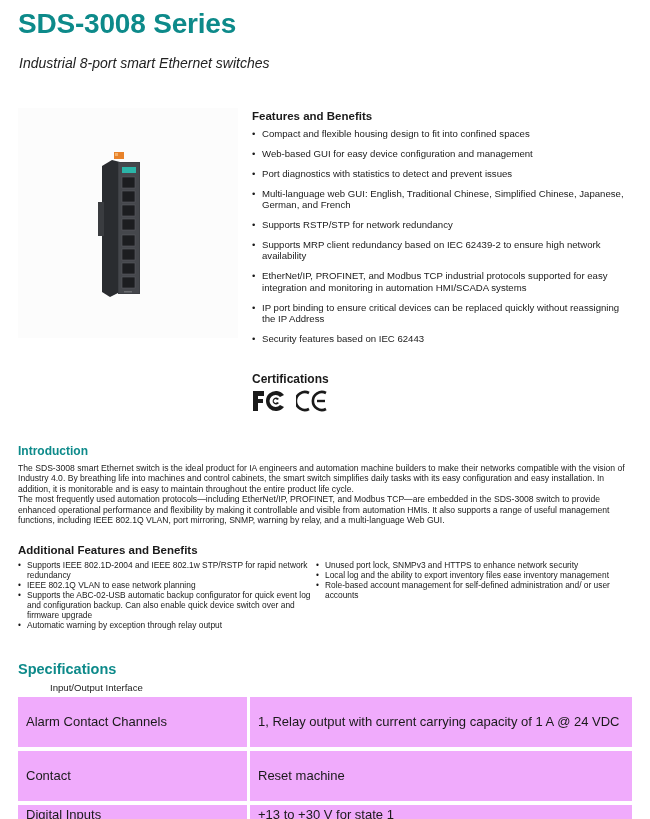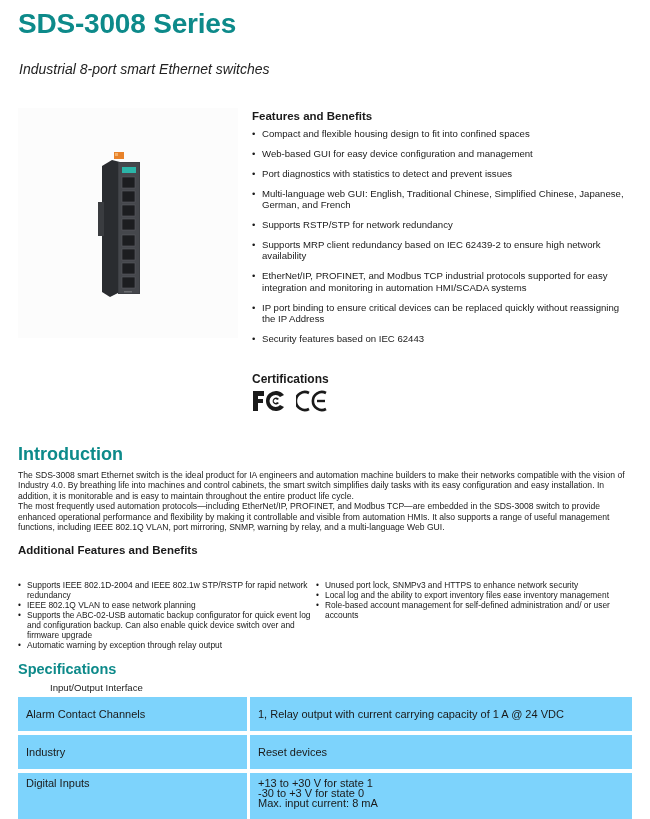--- a/index.html
+++ b/index.html
@@ -7,7 +7,7 @@
   body { font-family: "Liberation Sans", sans-serif; color: #1a1a1a; position: relative; }
 
   .title { position: absolute; left: 18px; top: 8px; font-size: 28px; font-weight: bold; color: #0d8a8a; letter-spacing: -0.2px; }
-  .subtitle { position: absolute; left: 19px; top: 61px; font-size: 14px; font-style: italic; color: #222; }
+  .subtitle { position: absolute; left: 19px; top: 55px; font-size: 14px; font-style: italic; color: #222; }
 
   .product-img-box { position: absolute; left: 18px; top: 108px; width: 220px; height: 230px; background: #fcfcfc; }
   .product-img { position: absolute; left: 98px; top: 152px; }

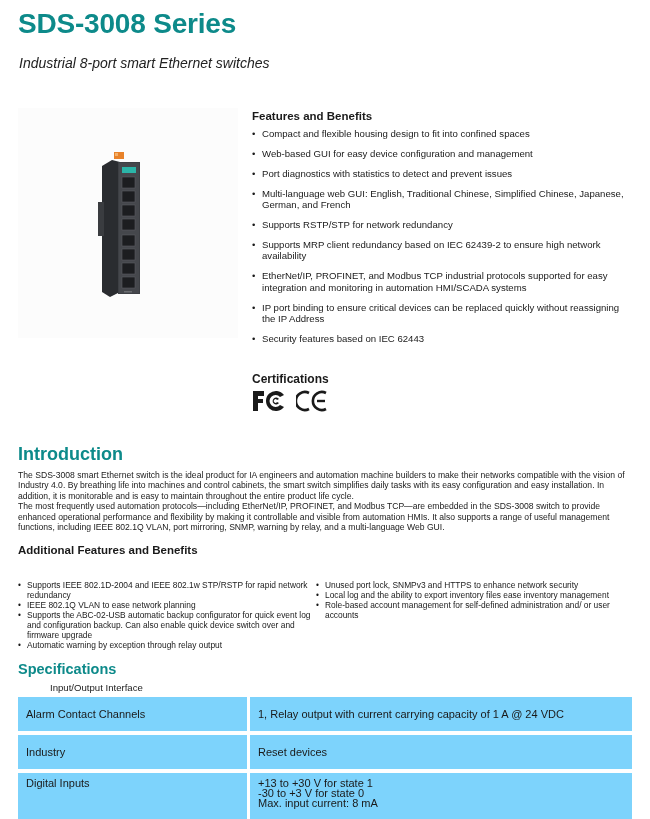--- a/index.html
+++ b/index.html
@@ -22,7 +22,7 @@
   .certs h3 { font-size: 12px; font-weight: bold; color: #1a1a1a; }
   .cert-logos { display: flex; align-items: center; gap: 10px; margin-top: 4px; }
 
-  .section-h { font-size: 18px; font-weight: bold; color: #0d8a8a; }
+  .section-h { font-size: 12px; font-weight: bold; color: #0d8a8a; }
   .intro { position: absolute; left: 18px; top: 444px; width: 620px; }
   .intro p { font-size: 8.6px; line-height: 10.4px; color: #1a1a1a; margin-top: 5px; }
   .intro p + p { margin-top: 0; }

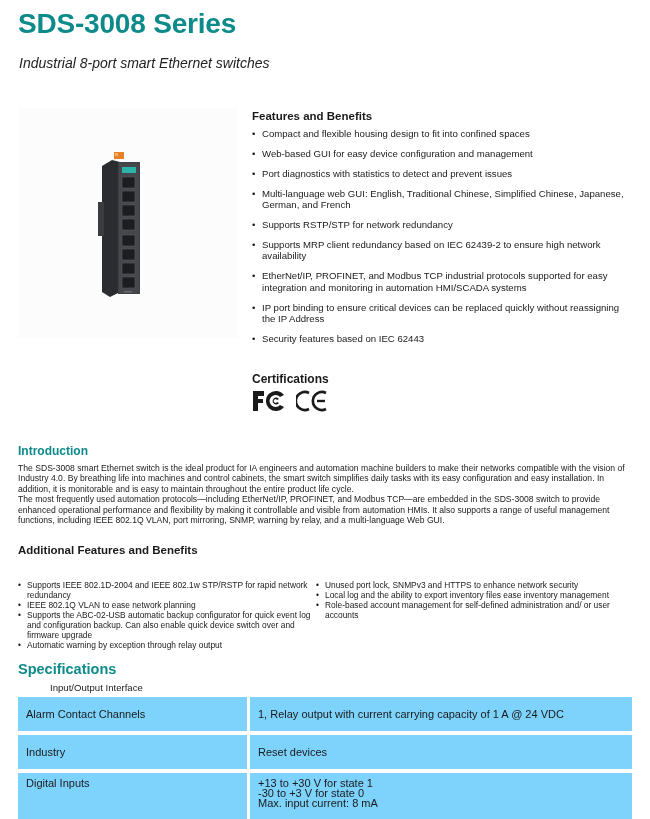--- a/index.html
+++ b/index.html
@@ -30,7 +30,7 @@
   .addl { position: absolute; left: 18px; top: 544px; width: 620px; }
   .addl h3 { font-size: 11.5px; font-weight: bold; color: #1a1a1a; }
   .addl-cols { display: flex; margin-top: 4px; }
-  .addl-col { list-style: none; margin-top: 20px; }
+  .addl-col { list-style: none; }
   .addl-col.left { width: 298px; }
   .addl-col.right { width: 300px; margin-left: 0px; }
   .addl-col li { font-size: 8.4px; line-height: 10px; padding-left: 9px; position: relative; color: #1a1a1a; }

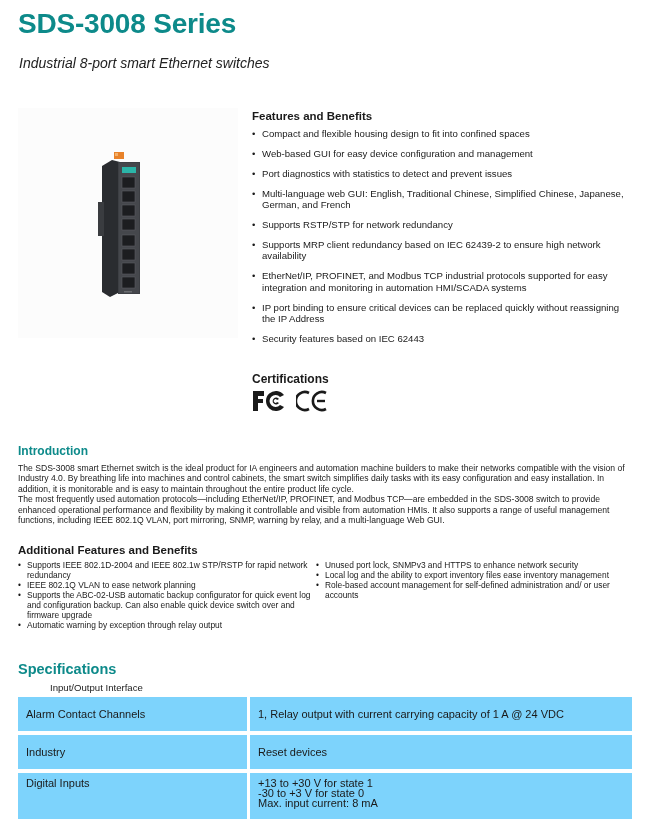--- a/index.html
+++ b/index.html
@@ -40,7 +40,7 @@
   .specs .section-h { font-size: 14.5px; }
   .spec-group { font-size: 9.6px; color: #1a1a1a; margin: 5px 0 4px 7px; padding-left: 25px; }
   table.spec { width: 614px; border-collapse: separate; border-spacing: 0 4px; margin-top: -4px; }
-  table.spec td { background: #7dd3fc; font-size: 11px; color: #1a1a1a; padding: 12px 8px; vertical-align: top; line-height: 10px; }
+  table.spec td { background: #f0abfc; font-size: 13px; color: #1a1a1a; padding: 20px 8px; vertical-align: top; line-height: 10px; }
   table.spec td.k { width: 232px; border-right: 3px solid #ffffff; }
   table.spec tr.tall td { height: 47px; padding-top: 5px; }
 </style>

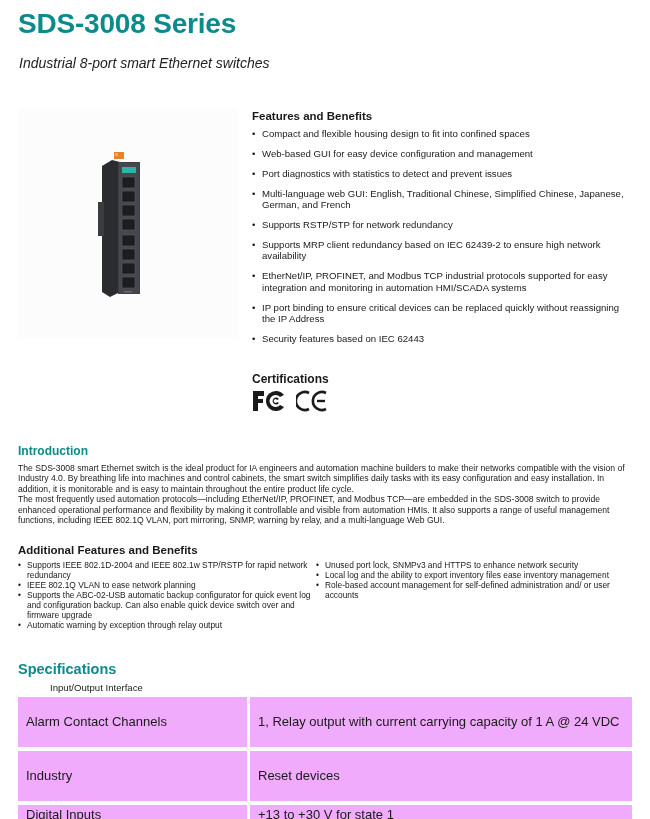--- a/index.html
+++ b/index.html
@@ -146,7 +146,7 @@
       <td>1, Relay output with current carrying capacity of 1 A @ 24 VDC</td>
     </tr>
     <tr>
-      <td class="k">Industry</td>
+      <td class="k">Contact</td>
       <td>Reset devices</td>
     </tr>
     <tr class="tall">

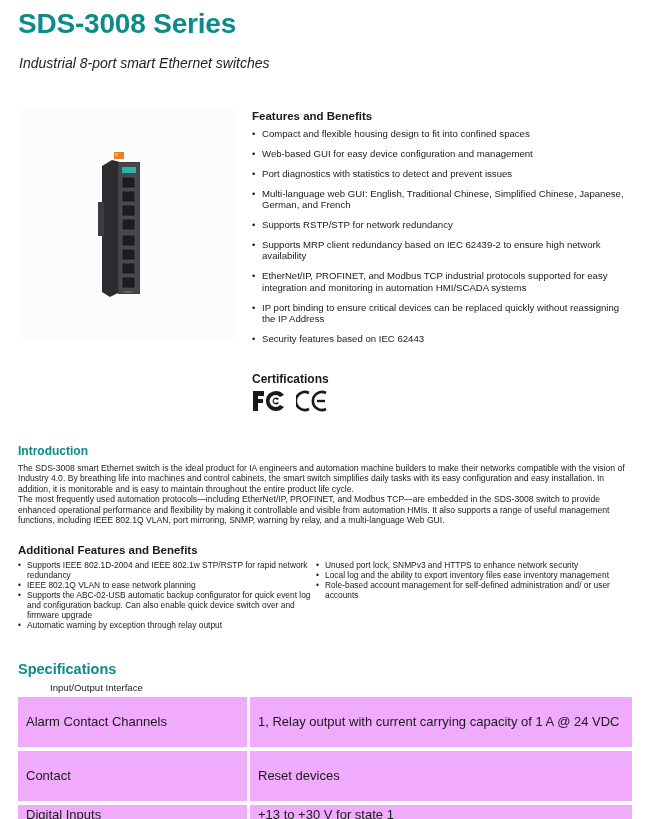--- a/index.html
+++ b/index.html
@@ -147,7 +147,7 @@
     </tr>
     <tr>
       <td class="k">Contact</td>
-      <td>Reset devices</td>
+      <td>Reset machine</td>
     </tr>
     <tr class="tall">
       <td class="k">Digital Inputs</td>

